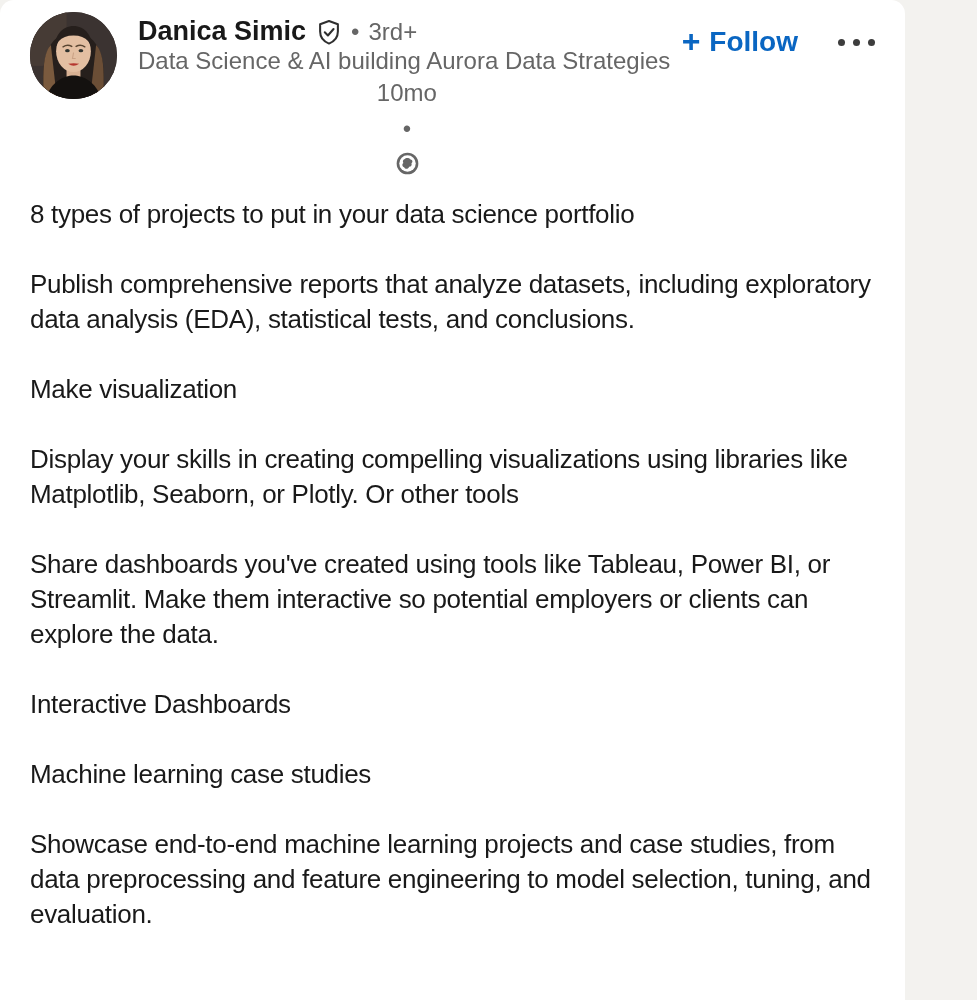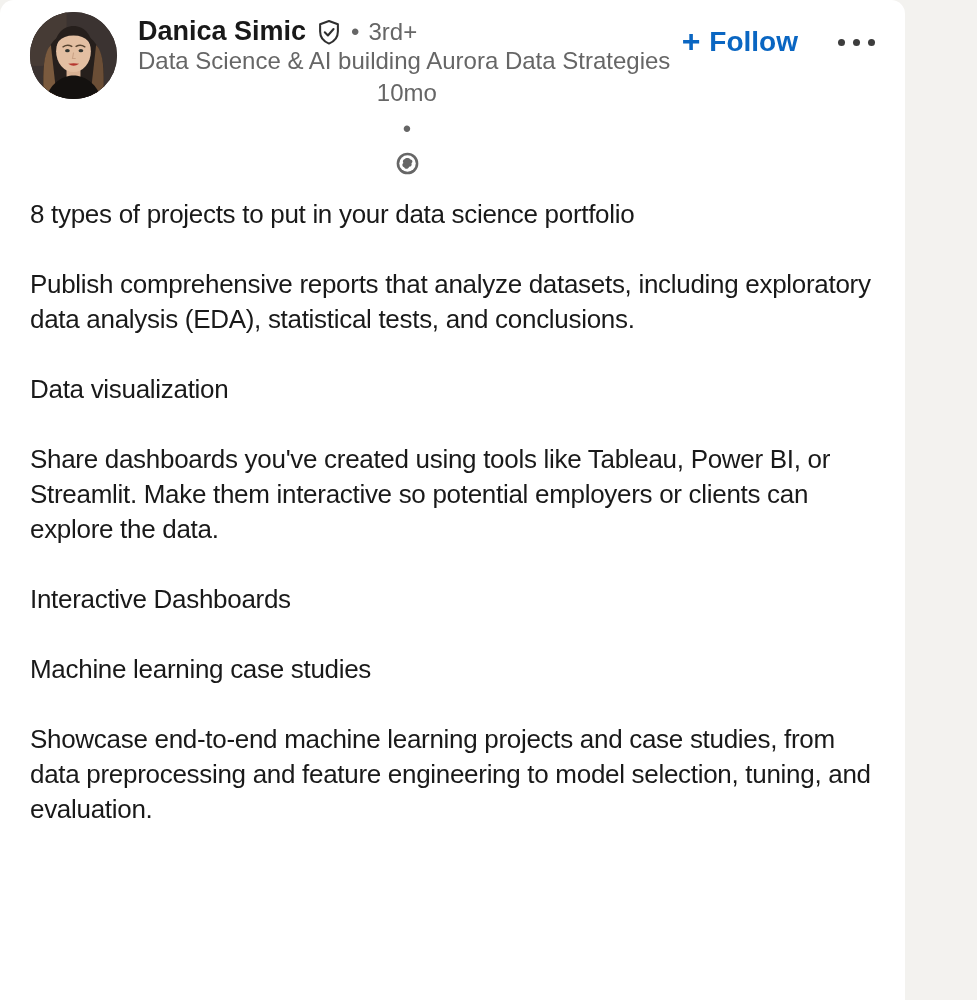--- a/index.html
+++ b/index.html
@@ -200,7 +200,7 @@
   <div class="post-body">
     <p>8 types of projects to put in your data science portfolio</p>
     <p>Publish comprehensive reports that analyze datasets, including exploratory data analysis (EDA), statistical tests, and conclusions.</p>
-    <p>Data visualization</p>
+    <p>Make visualization</p>
     <p>Share dashboards you've created using tools like Tableau, Power BI, or Streamlit. Make them interactive so potential employers or clients can explore the data.</p>
     <p>Interactive Dashboards</p>
     <p>Machine learning case studies</p>

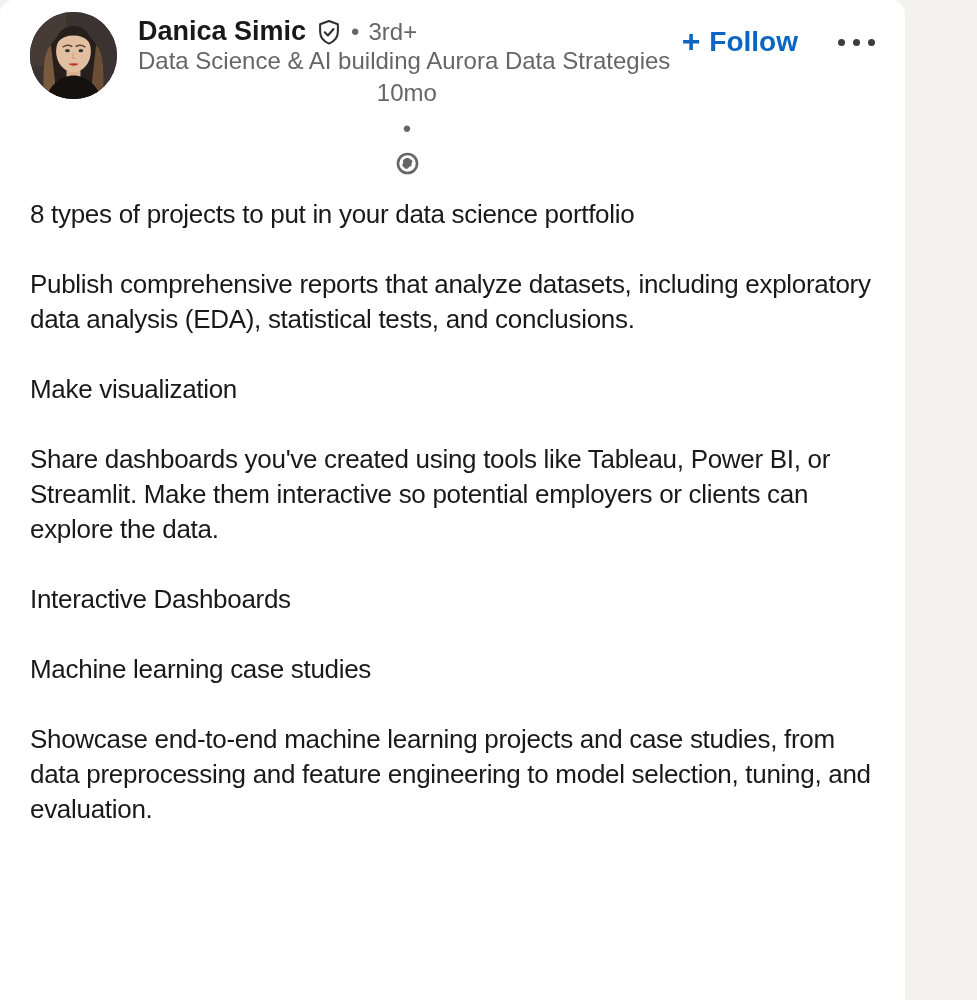--- a/index.html
+++ b/index.html
@@ -201,6 +201,7 @@
     <p>8 types of projects to put in your data science portfolio</p>
     <p>Publish comprehensive reports that analyze datasets, including exploratory data analysis (EDA), statistical tests, and conclusions.</p>
     <p>Make visualization</p>
+    <p>Display your skills in creating compelling visualizations using libraries like Matplotlib, Seaborn, or Plotly. Or other tools</p>
     <p>Share dashboards you've created using tools like Tableau, Power BI, or Streamlit. Make them interactive so potential employers or clients can explore the data.</p>
     <p>Interactive Dashboards</p>
     <p>Machine learning case studies</p>

